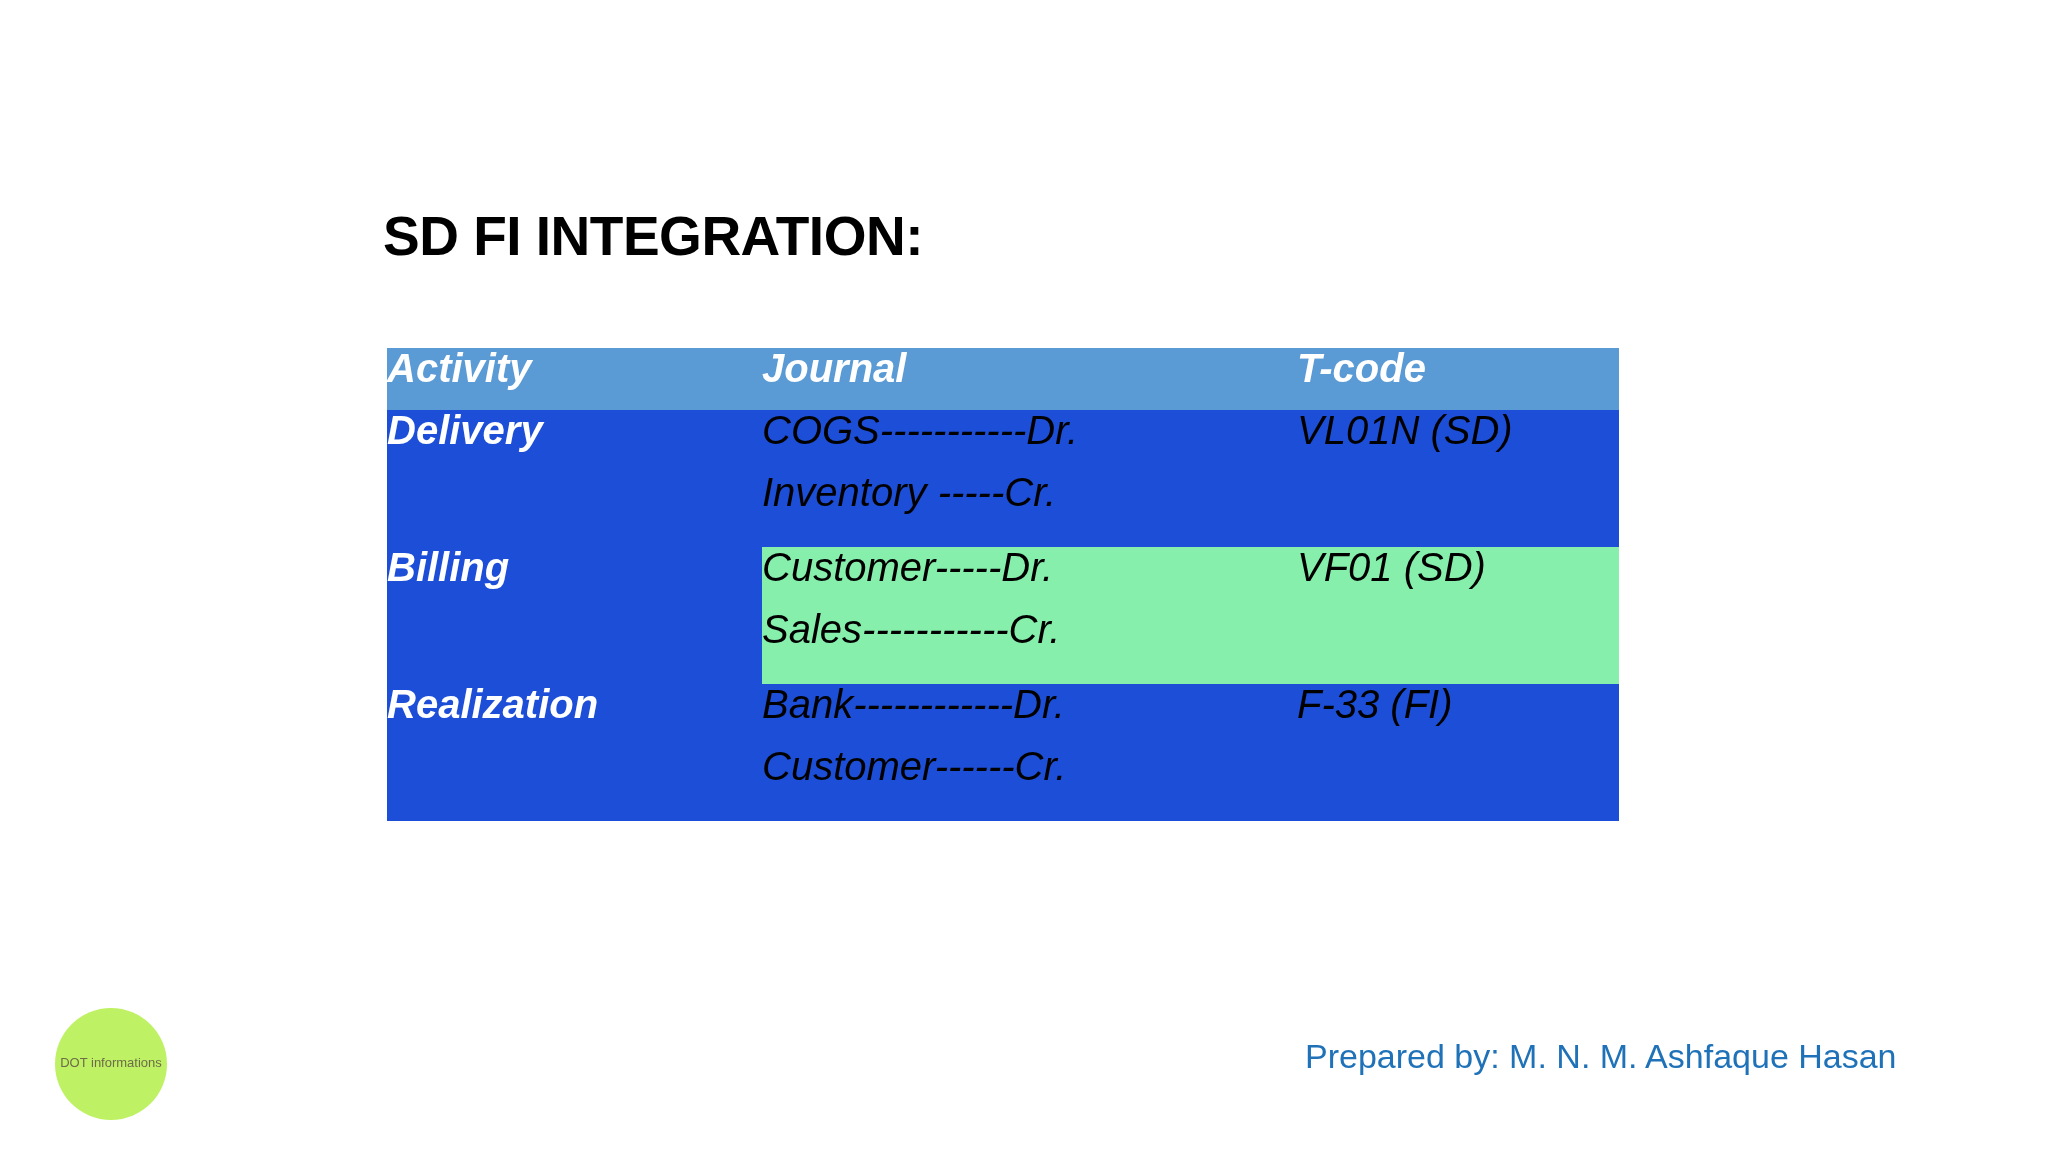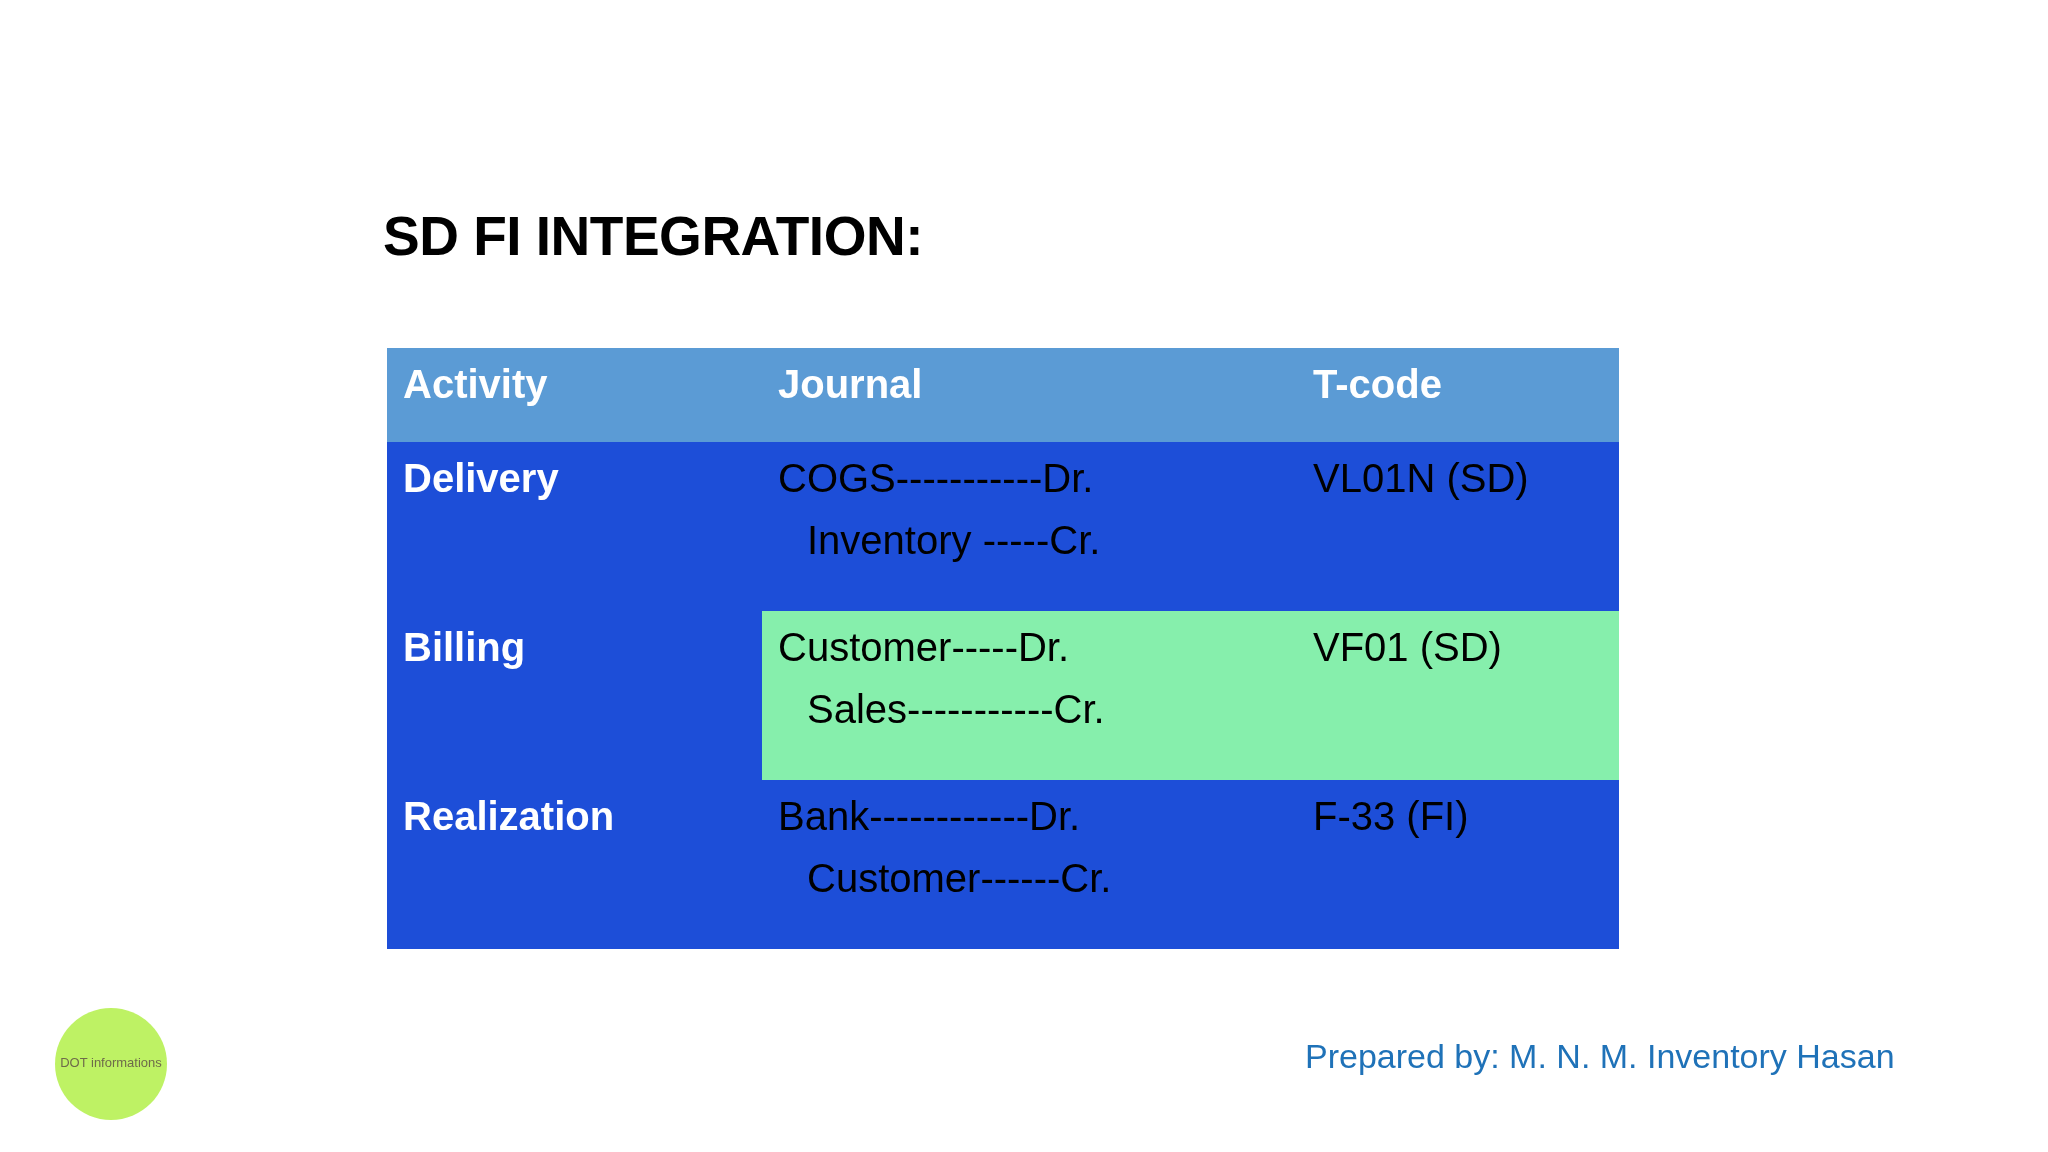--- a/index.html
+++ b/index.html
@@ -56,9 +56,10 @@
   table.fi-table th,
   table.fi-table td {
     vertical-align: top;
-    padding: 16px;
+    padding: 0;
     border: 0;
     background-clip: padding-box;
+    font-style: italic;
   }
 
   

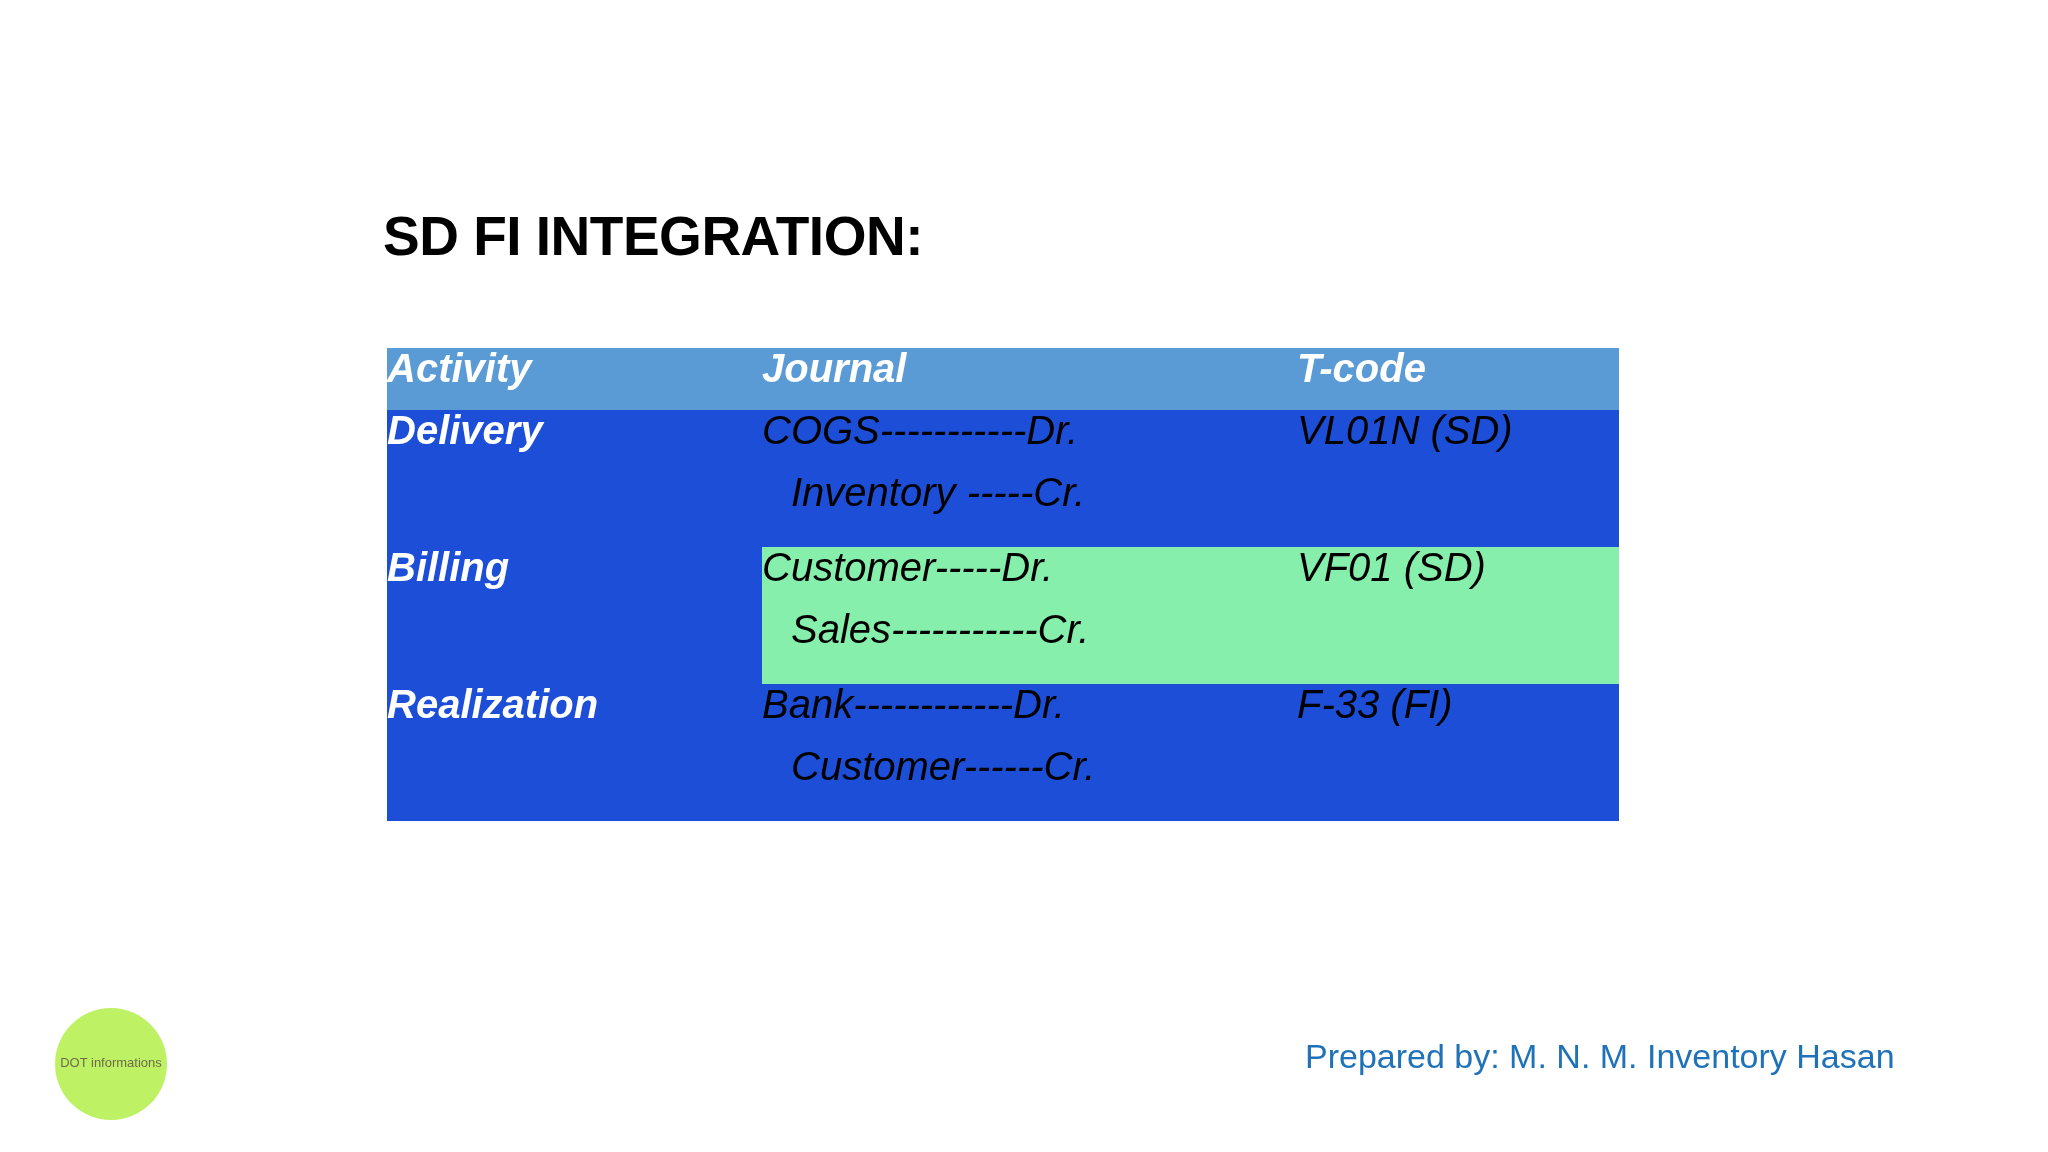--- a/index.html
+++ b/index.html
@@ -109,7 +109,7 @@
   tr.shade-b td.tcode-cell { background: #86efac; }
 
   .jline { display: block; white-space: pre; }
-  .jline.second { margin-top: 22px; margin-left: 29px; }
+  .jline.second { margin-top: 22px; }
 
   .row-tall td { height: 137px; }
 

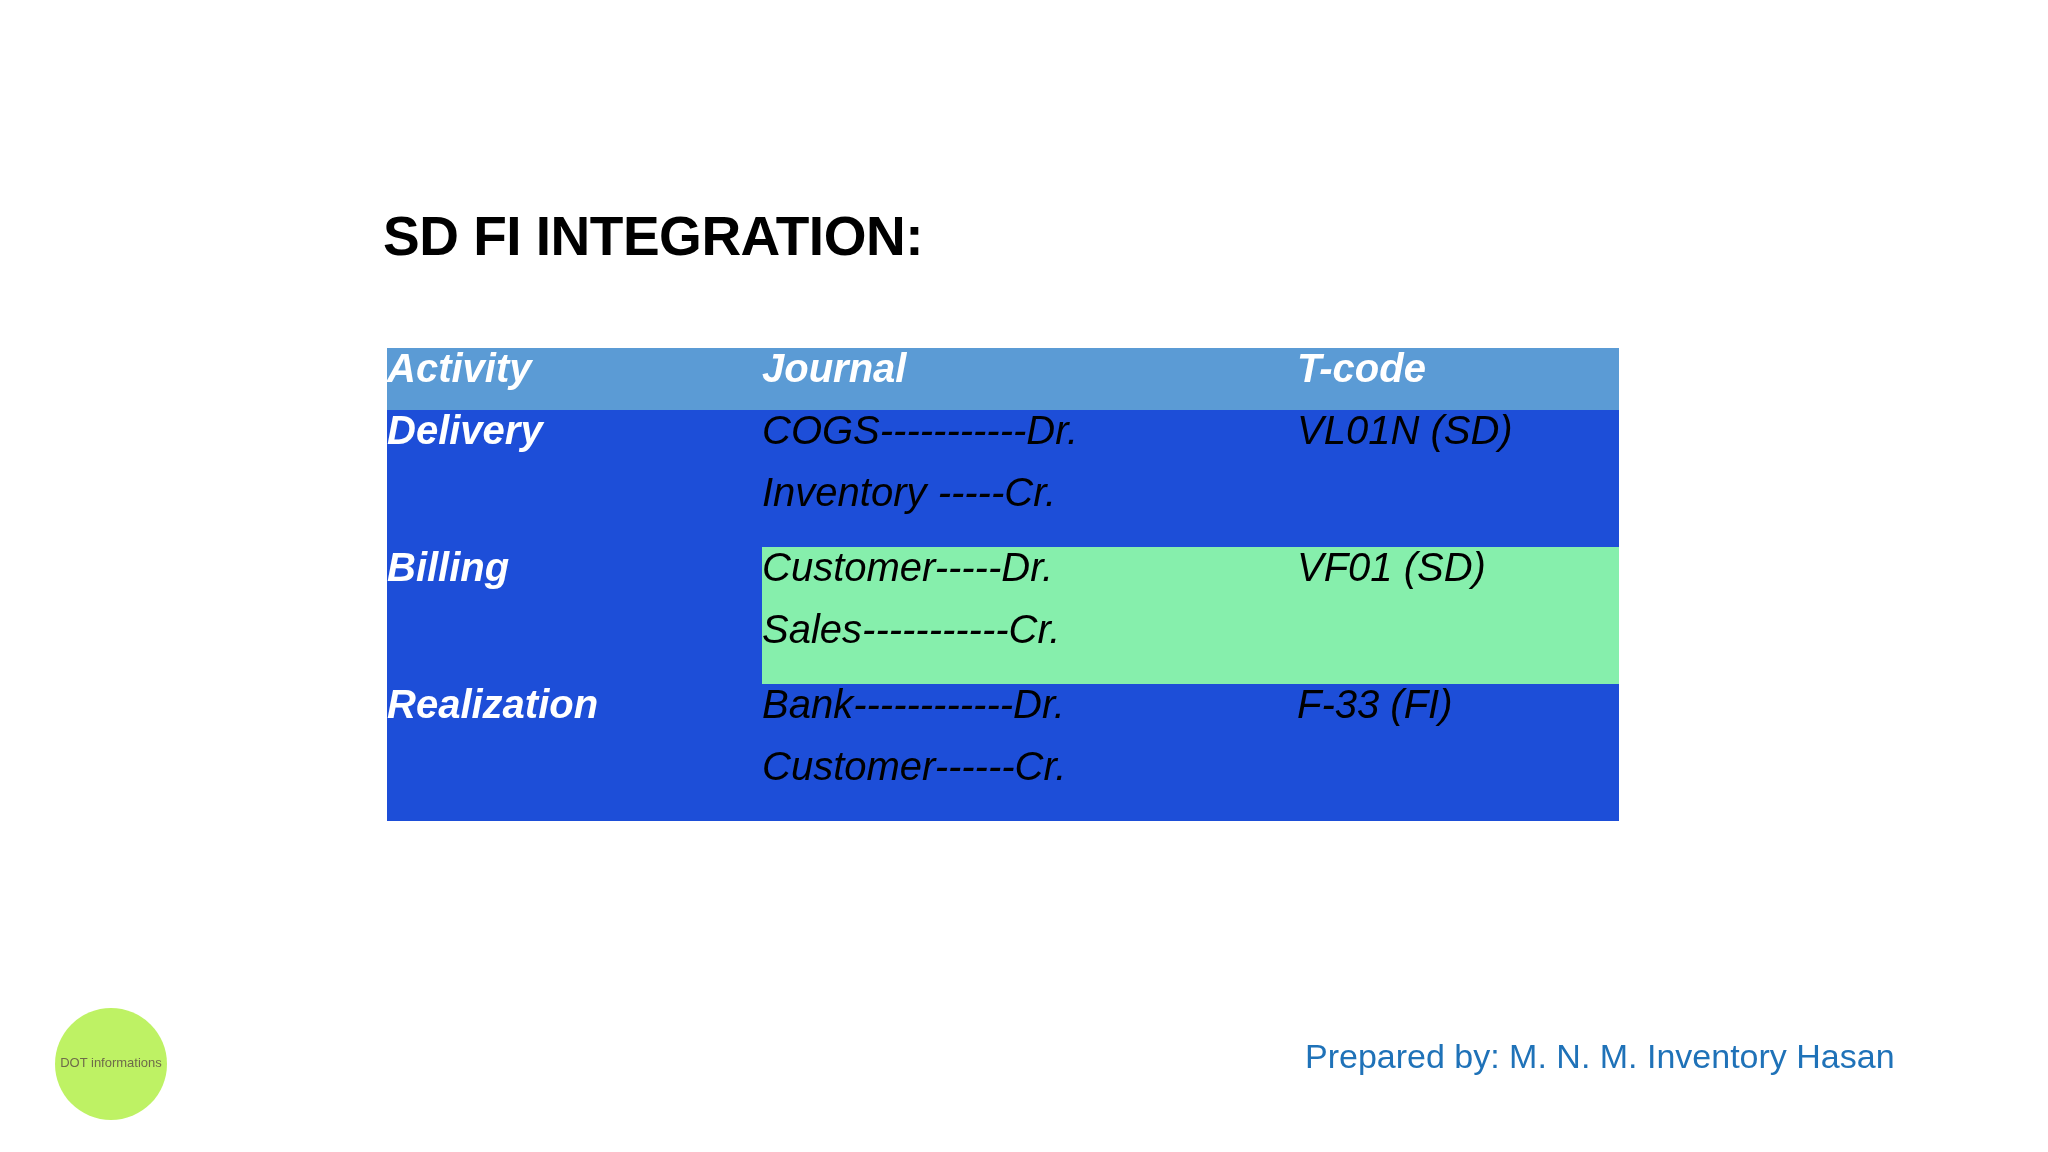--- a/index.html
+++ b/index.html
@@ -197,7 +197,7 @@
     </table>
   </div>
 
-  <div class="footer-credit">Prepared by: M. N. M. Inventory Hasan</div>
+  <div class="footer-credit">Prepared by: M. N. M. Ashfaque Hasan</div>
 
   <div class="logo-badge">
     <span class="logo-text">DOT informations</span>

